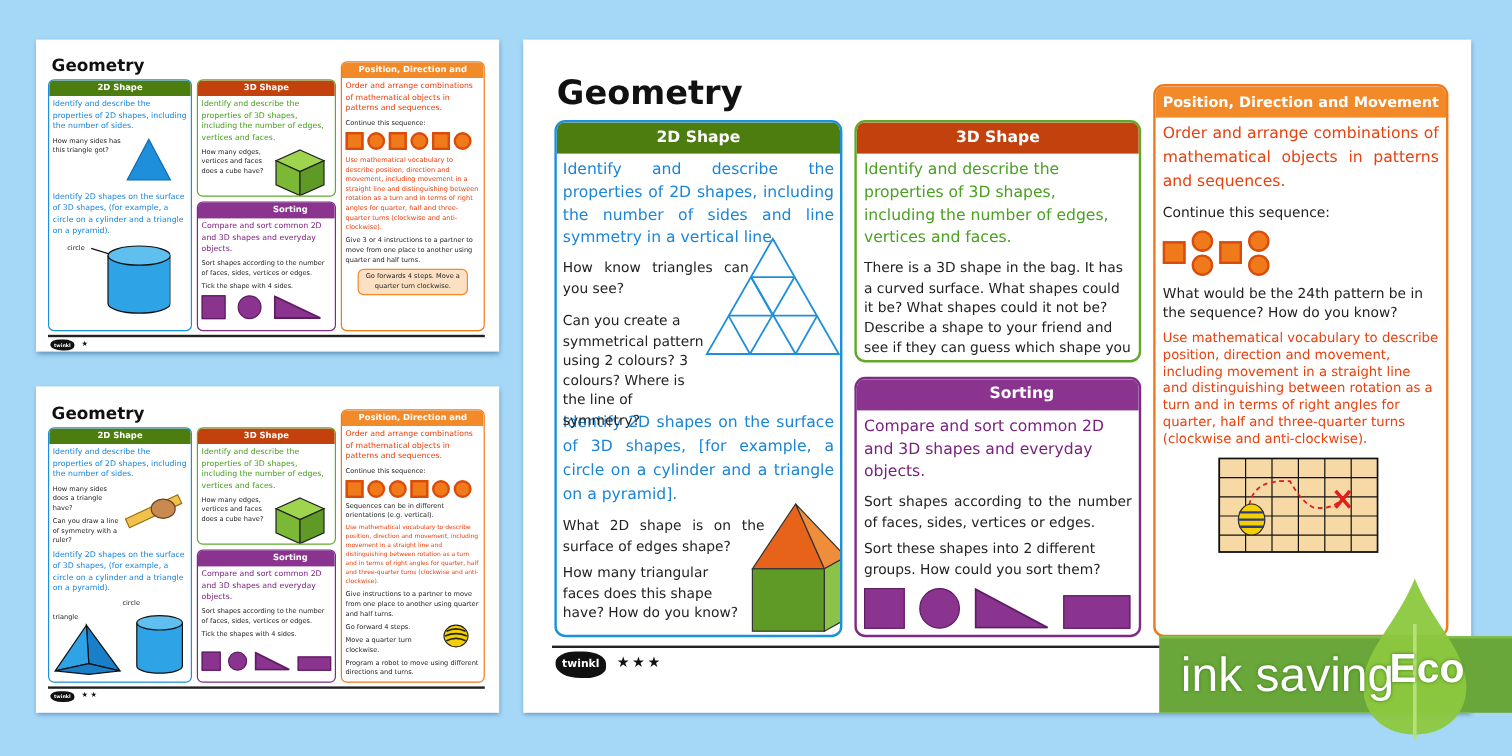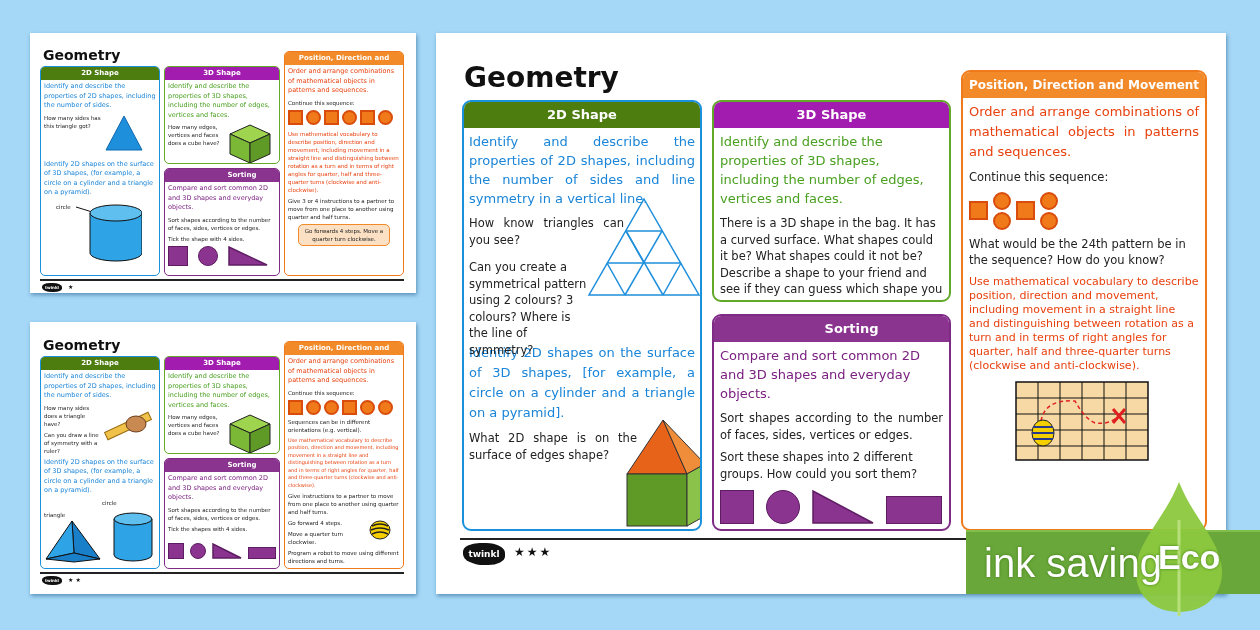--- a/index.html
+++ b/index.html
@@ -24,7 +24,7 @@
   .blue .panel-head { background: #4d7c0f; }
   .blue .obj { color: #1a85d8; }
   .green { border-color: #62a928; }
-  .green .panel-head { background: #a21caf; }
+  .green .panel-head { background: #c2410c; }
   .green .obj { color: #4aa021; }
   .purple { border-color: #7e2b86; }
   .purple .panel-head { background: #8a3490; padding-left: 40px; }

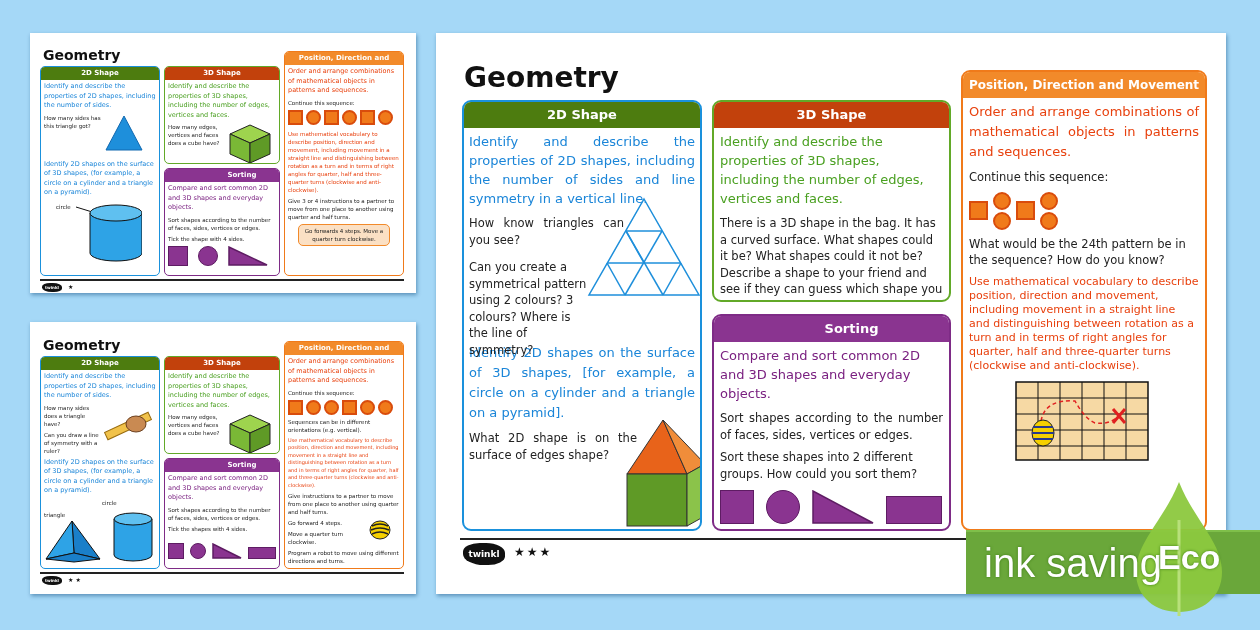--- a/index.html
+++ b/index.html
@@ -268,6 +268,7 @@
       <div class="obj" style="font-size:13px;line-height:20px;">Identify 2D shapes on the surface of 3D shapes, [for example, a circle on a cylinder and a triangle on a pyramid].</div>
       <div style="position:relative;">
         <div class="q" style="width:168px;text-align:justify;">What 2D shape is on the surface of edges shape?</div>
+        <div class="q" style="width:148px;">How many triangular faces does this shape have? How do you know?</div>
         <svg style="position:absolute;left:156px;top:-12px;" width="82" height="110" viewBox="0 0 82 110">
           <polygon points="38,2 2,56 62,56" fill="#e8631a" stroke="#333" stroke-width="1"></polygon>
           <polygon points="38,2 62,56 80,46" fill="#f08d3a" stroke="#333" stroke-width="1"></polygon>

